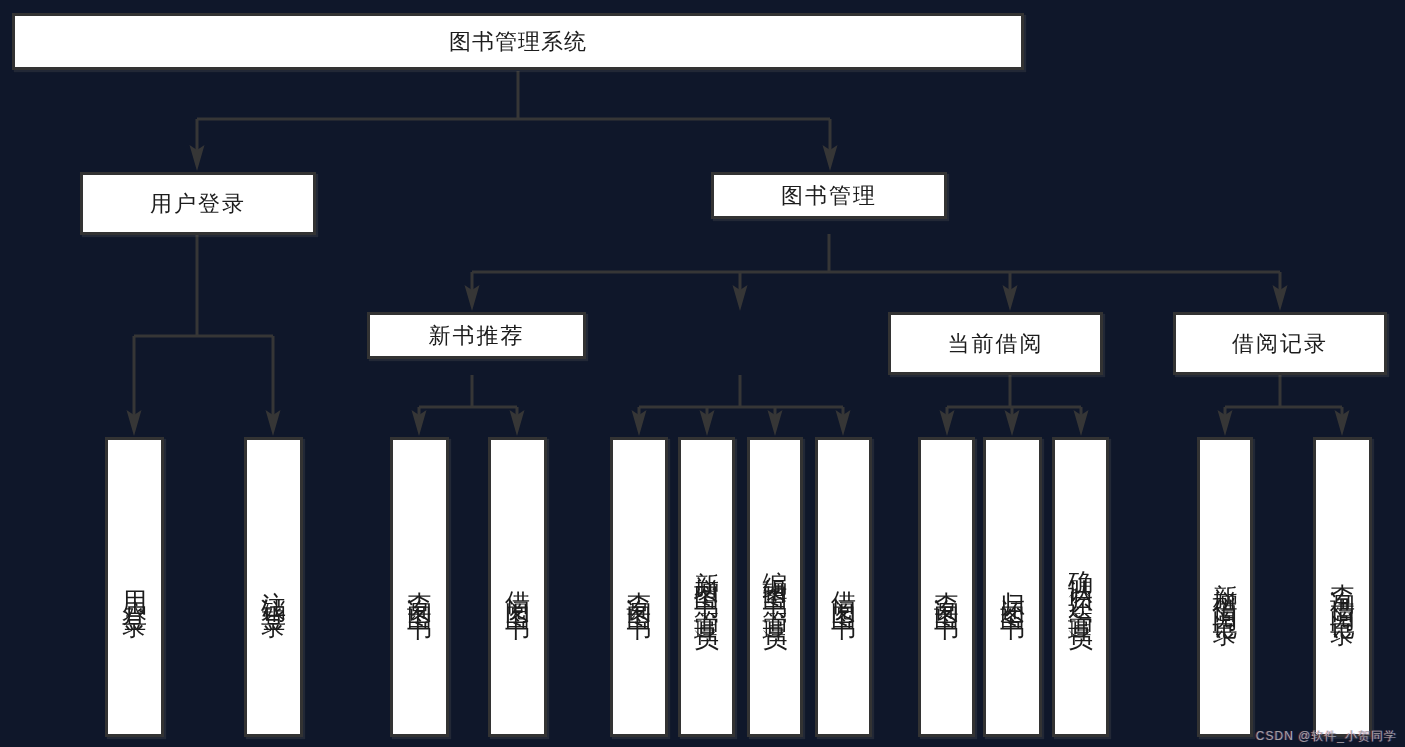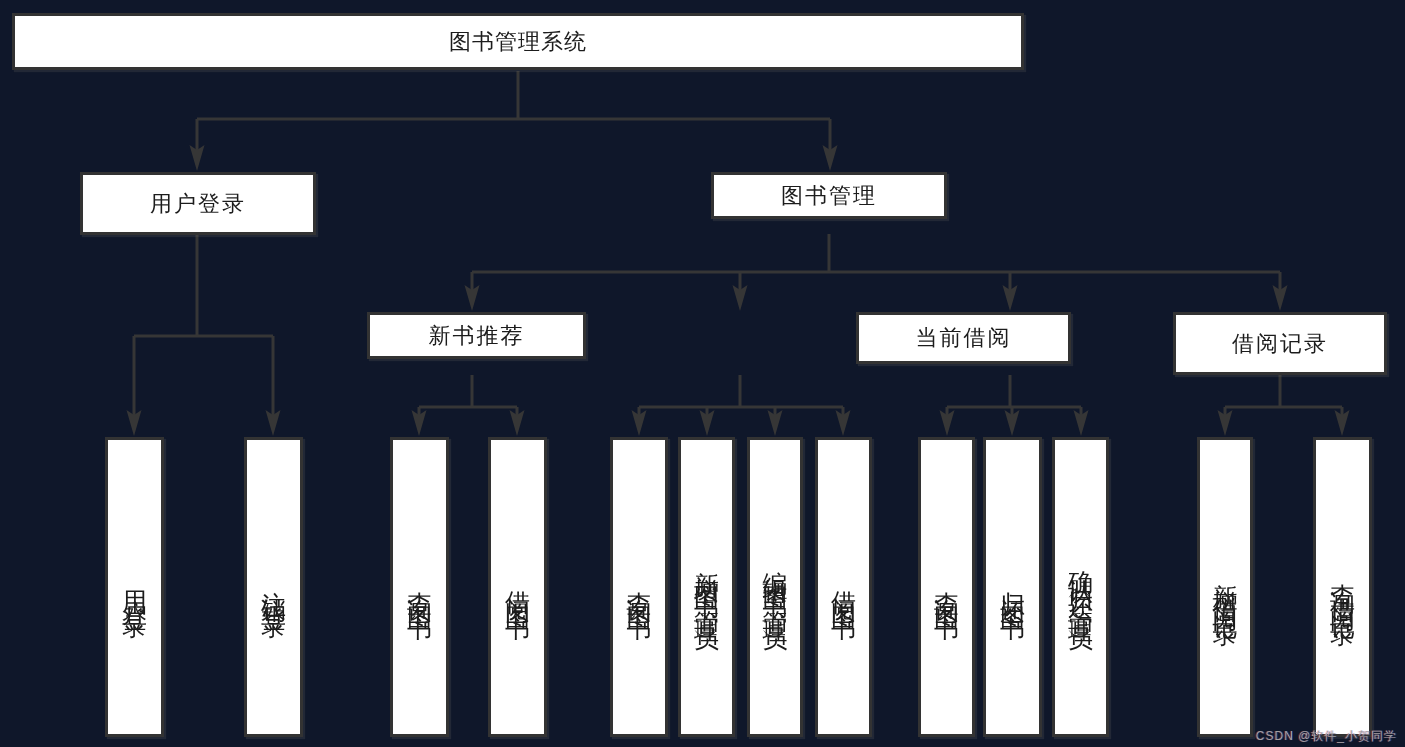--- a/index.html
+++ b/index.html
@@ -135,7 +135,7 @@
   <div class="box h-node" style="left:343px; top:312px; width:219px; height:47px;margin-left:24px;">
     <span>新书推荐</span>
   </div>
-  <div class="box h-node" style="left:856px; top:312px; width:215px; height:52px;">
+  <div class="box h-node" style="left:888px; top:312px; width:215px; height:63px;">
     <span>当前借阅</span>
   </div>
   <div class="box h-node" style="left:1173px; top:312px; width:214px; height:63px;">

